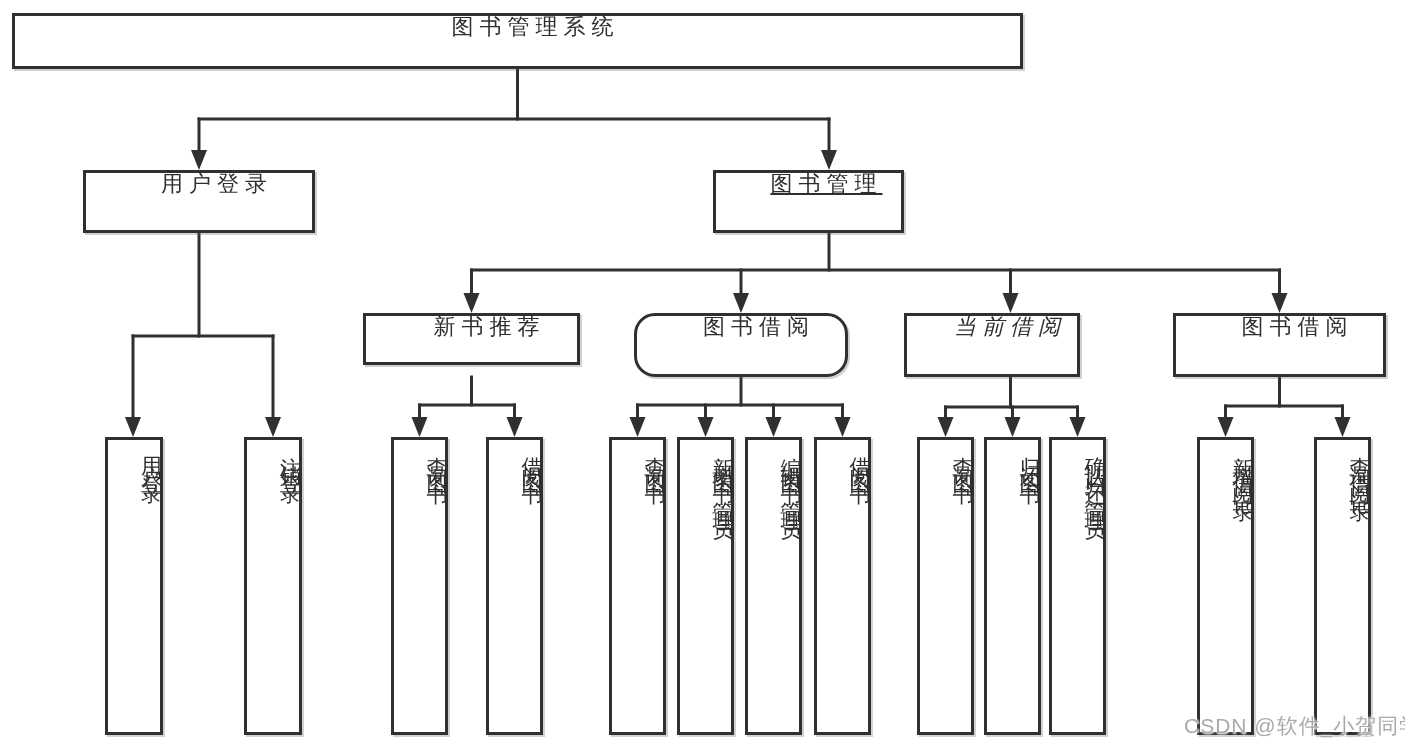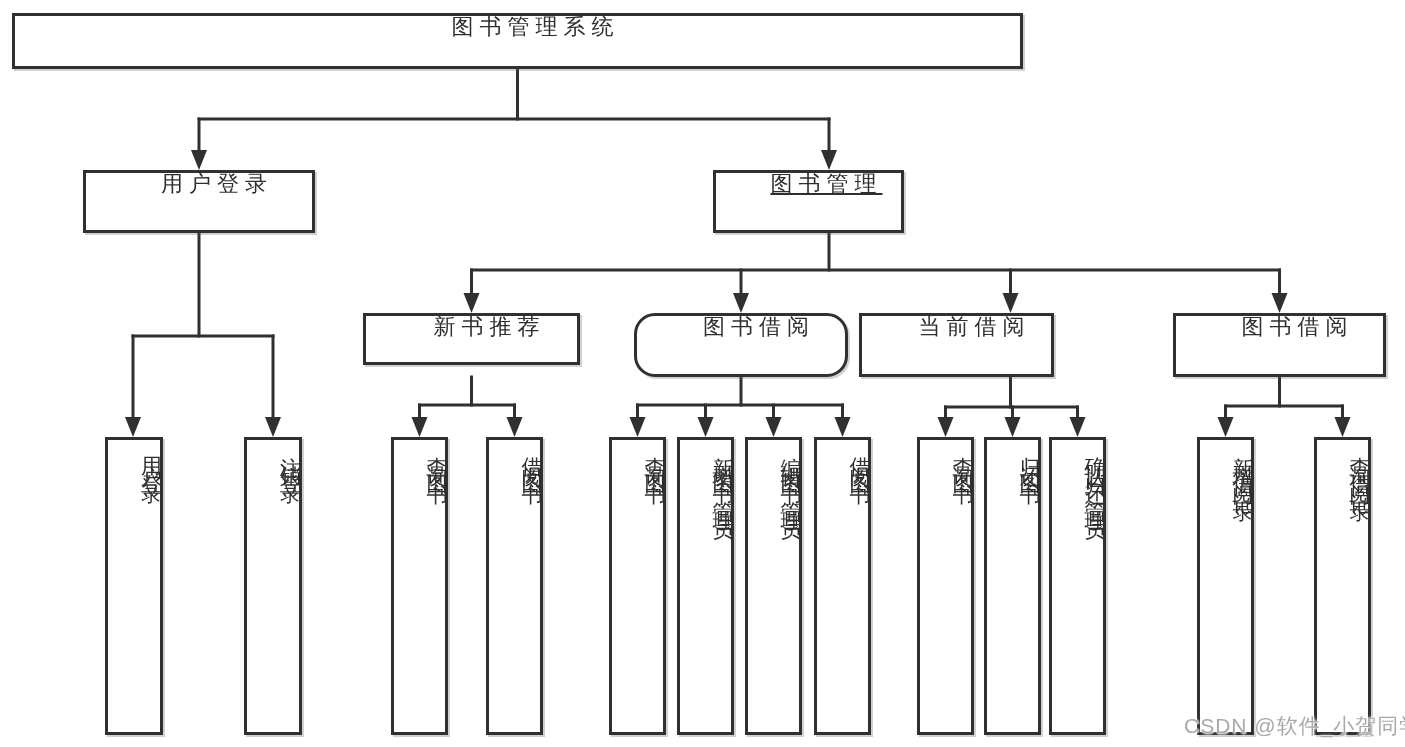--- a/index.html
+++ b/index.html
@@ -27,7 +27,7 @@
   
   .l3a{left:363px;top:313px;width:217px;height:52px;}
   .l3b{left:634px;top:313px;width:214px;height:64px;border-radius:21px;}
-  .l3c{left:859px;top:313px;width:195px;height:64px;}
+  .l3c{left:904px;top:313px;width:176px;height:64px;font-style:italic;}
   .l3d{left:1173px;top:313px;width:213px;height:64px;}
   
   .leaf{top:437px;height:298px;}

